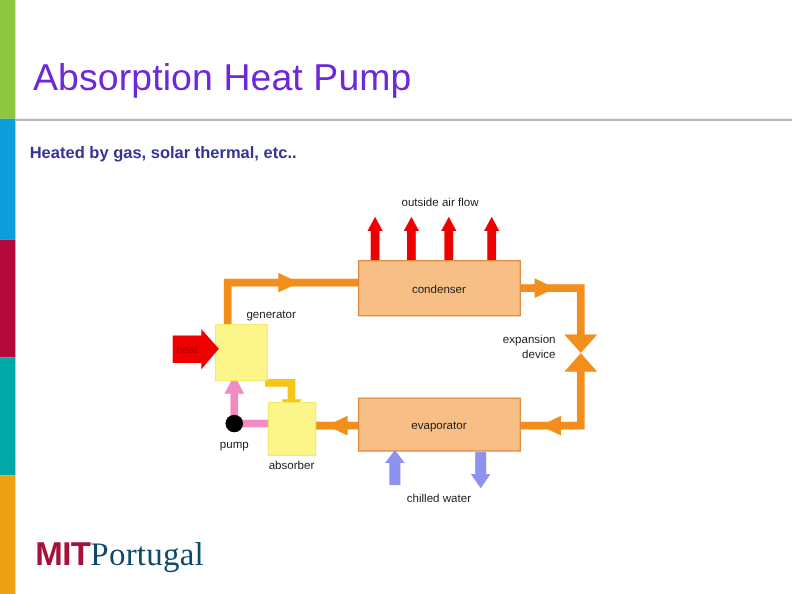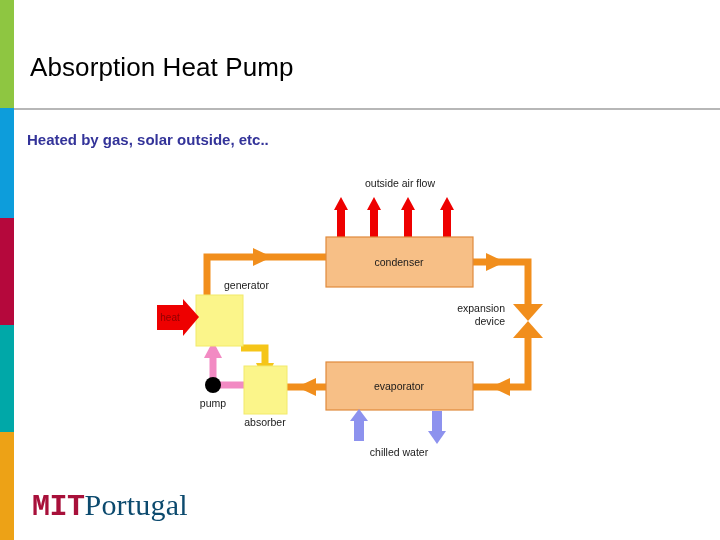--- a/index.html
+++ b/index.html
@@ -37,9 +37,9 @@
     position: absolute;
     left: 16px;
     top: 8px;
-    font-size: 26px;
+    font-size: 34px;
     font-weight: 400;
-    color: #000000;
+    color: #6d28d9;
     letter-spacing: 0.1px;
     white-space: nowrap;
   }

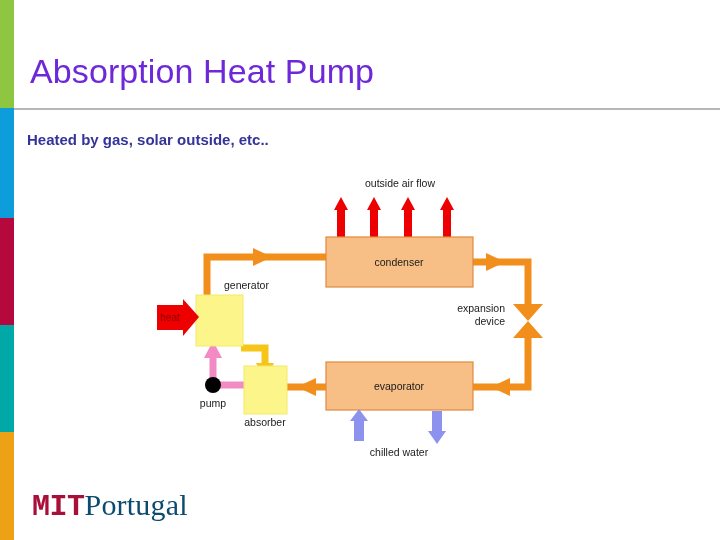--- a/index.html
+++ b/index.html
@@ -123,7 +123,7 @@
 </div>
 <div id="title-rule"></div>
 
-<div id="subtitle">Heated by gas, solar outside, etc..</div>
+<div id="subtitle">Heated by gas, solar thermal, etc..</div>
 
 <div id="diagram">
 <svg width="720" height="540" viewBox="0 0 720 540" xmlns="http://www.w3.org/2000/svg">

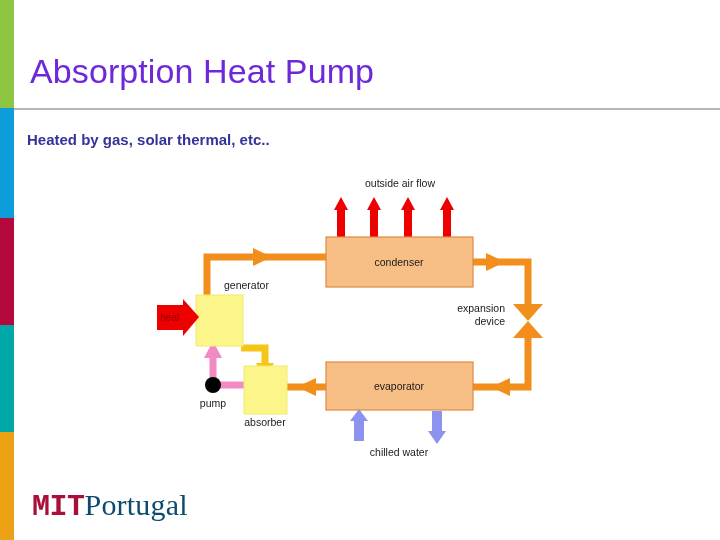--- a/index.html
+++ b/index.html
@@ -82,7 +82,7 @@
     white-space: nowrap;
   }
   #logo .mit {
-    font-family: Liberation Mono, monospace;
+    font-family: Liberation Sans, sans-serif;
     font-weight: bold;
     font-size: 30px;
     color: #a8103a;

